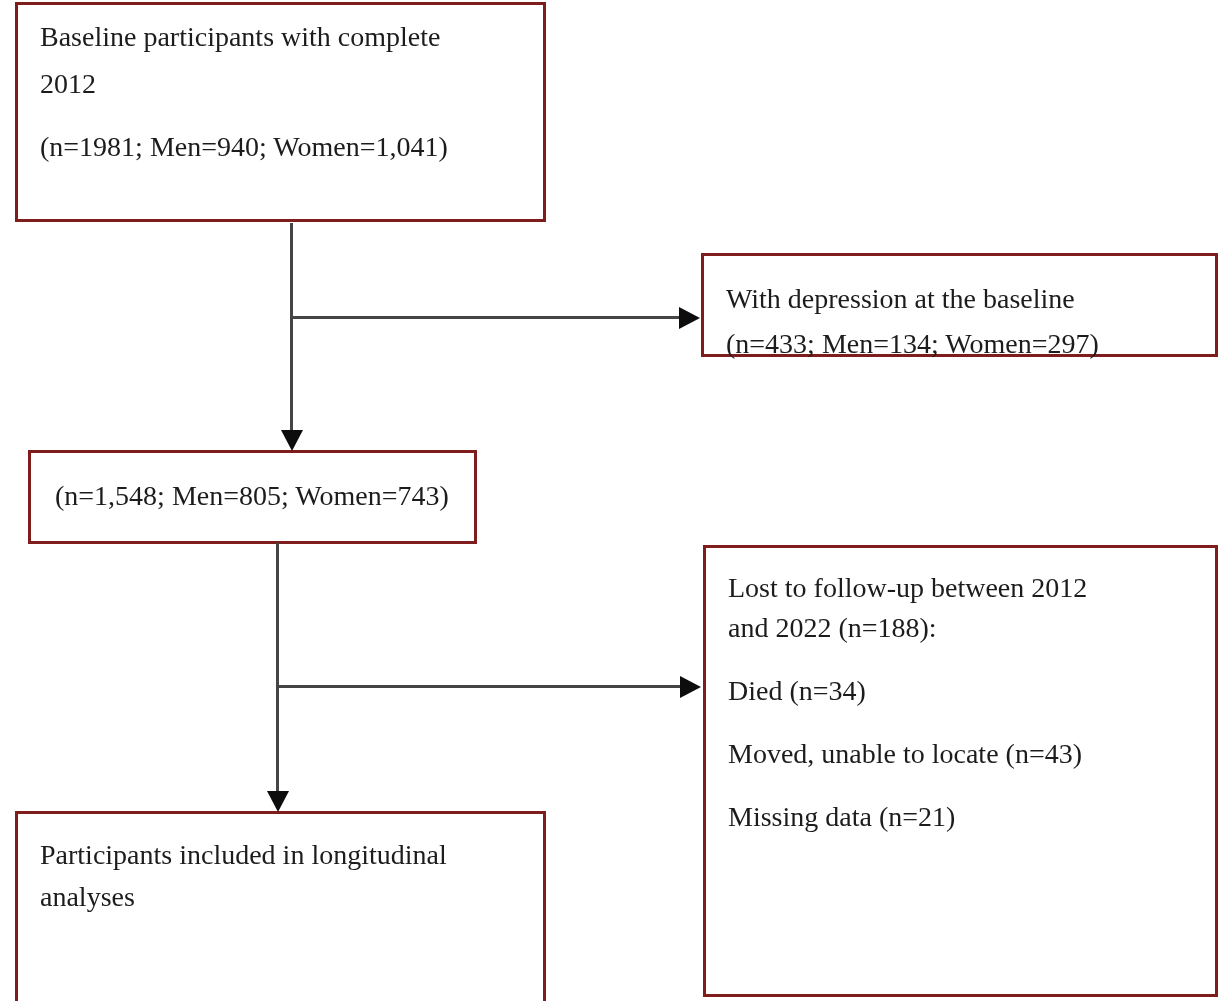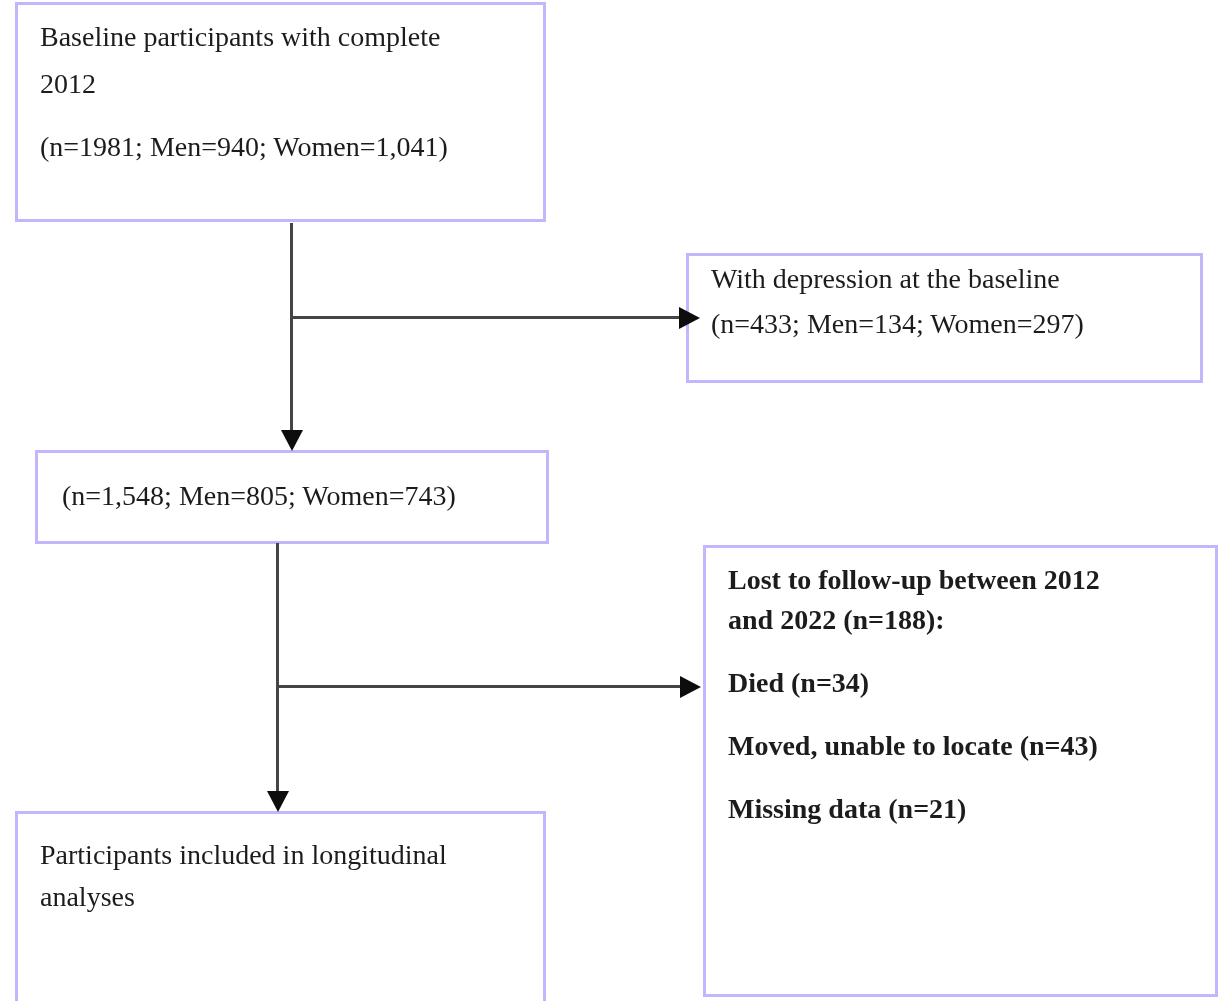--- a/index.html
+++ b/index.html
@@ -16,7 +16,7 @@
   .box {
     position: absolute;
     box-sizing: border-box;
-    border: 3px solid #c4b5fd;
+    border: 3px solid #7f1d1d;
     background: #ffffff;
   }
   .ln { white-space: nowrap; }

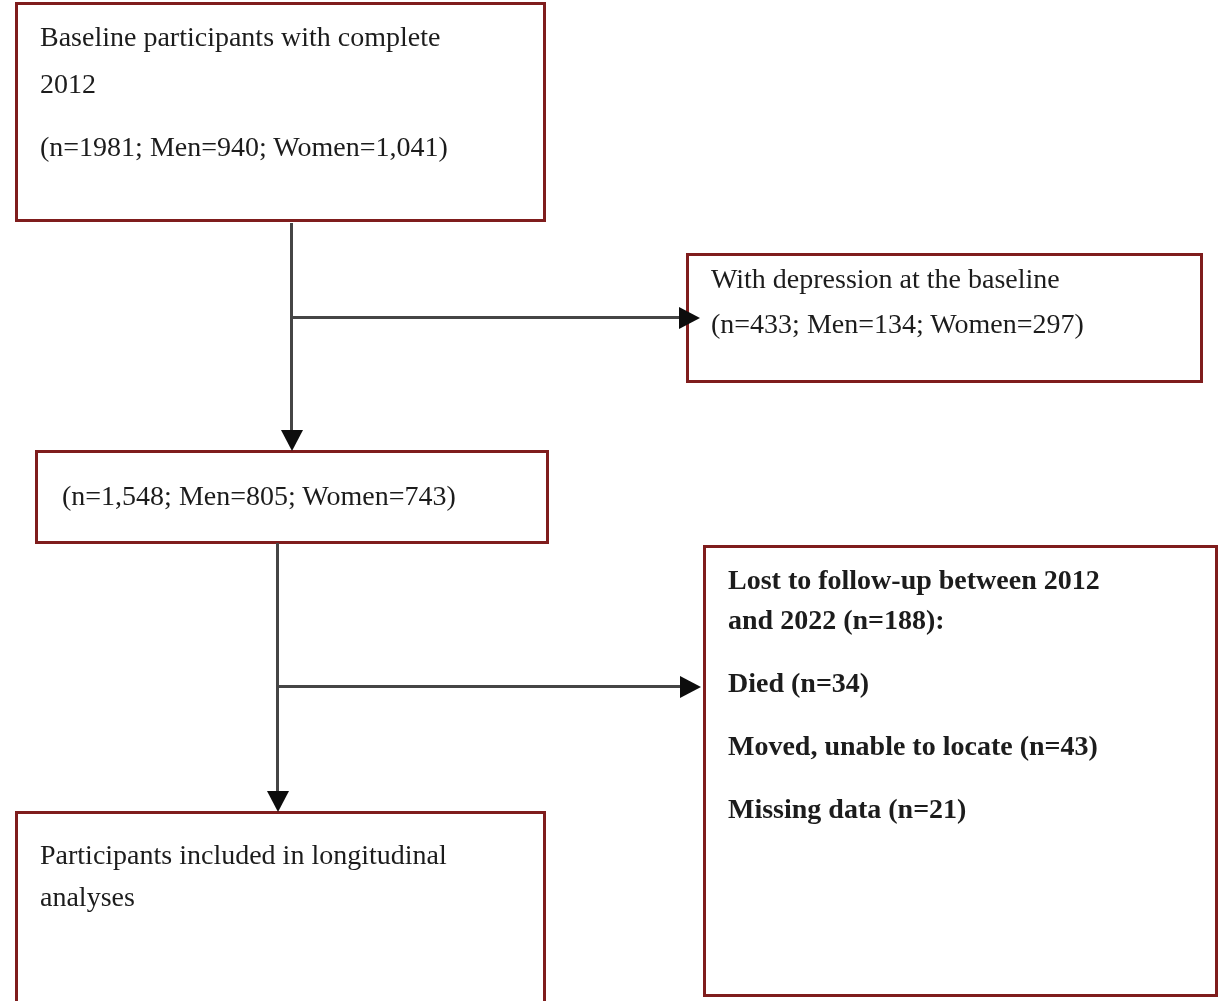--- a/index.html
+++ b/index.html
@@ -25,7 +25,7 @@
   .box-baseline .ln { line-height: 47px; }
   .box-baseline .stats { margin-top: 16px; line-height: 47px; }
   
-  .box-excluded { left: 686px; top: 253px; width: 517px; height: 130px; padding: 0 10px 0 22px; }
+  .box-excluded { left: 701px; top: 253px; width: 517px; height: 104px; padding: 20px 10px 0 22px; }
   .box-excluded .ln { line-height: 45px; }
   
   .box-eligible { left: 35px; top: 450px; width: 514px; height: 94px; padding: 22px 10px 0 24px; }

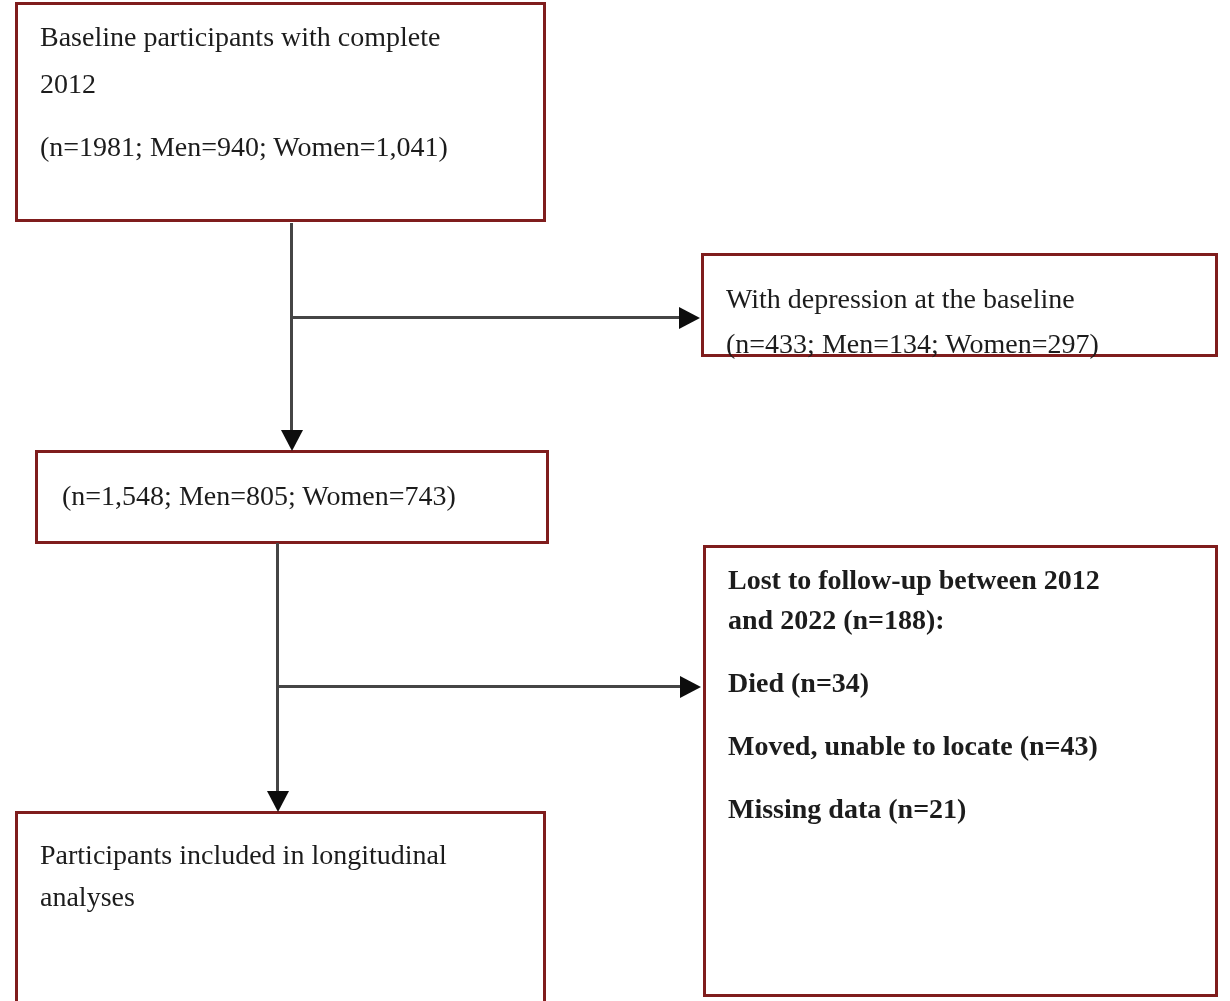--- a/index.html
+++ b/index.html
@@ -28,7 +28,7 @@
   .box-excluded { left: 701px; top: 253px; width: 517px; height: 104px; padding: 20px 10px 0 22px; }
   .box-excluded .ln { line-height: 45px; }
   
-  .box-eligible { left: 35px; top: 450px; width: 514px; height: 94px; padding: 22px 10px 0 24px; }
+  .box-eligible { left: 28px; top: 450px; width: 449px; height: 94px; padding: 22px 10px 0 24px; }
   .box-eligible .ln { line-height: 42px; }
   
   .box-lost { left: 703px; top: 545px; width: 515px; height: 452px; padding: 12px 10px 0 22px; font-weight: bold; }

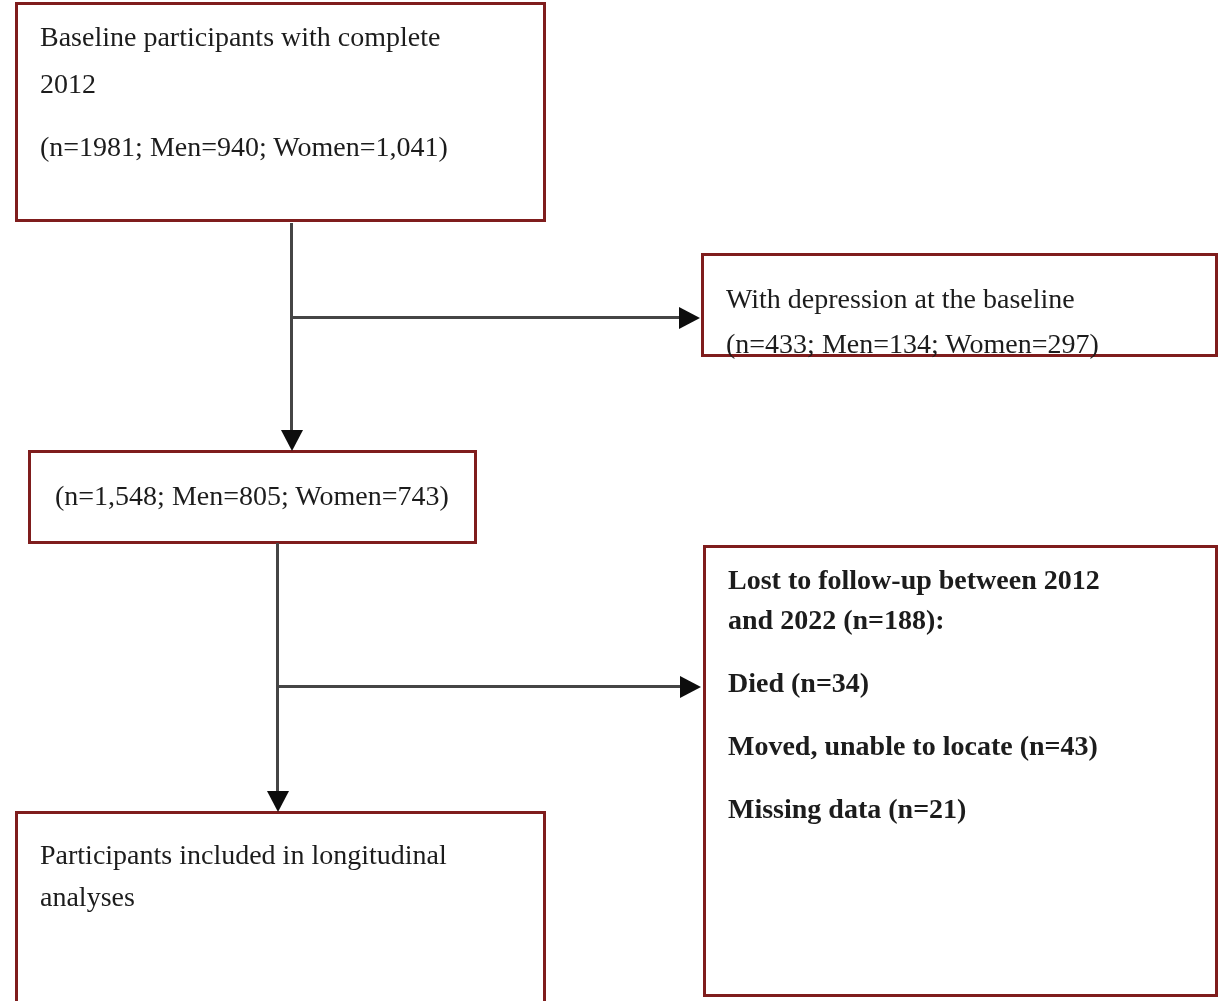--- a/index.html
+++ b/index.html
@@ -31,7 +31,7 @@
   .box-eligible { left: 28px; top: 450px; width: 449px; height: 94px; padding: 22px 10px 0 24px; }
   .box-eligible .ln { line-height: 42px; }
   
-  .box-lost { left: 703px; top: 545px; width: 515px; height: 452px; padding: 12px 10px 0 22px; font-weight: bold; }
+  .box-lost { left: 703px; top: 545px; width: 515px; height: 452px; padding: 20px 10px 0 22px; }
   .box-lost .ln { line-height: 40px; }
   .box-lost .item { margin-top: 23px; line-height: 40px; white-space: nowrap; }
   

